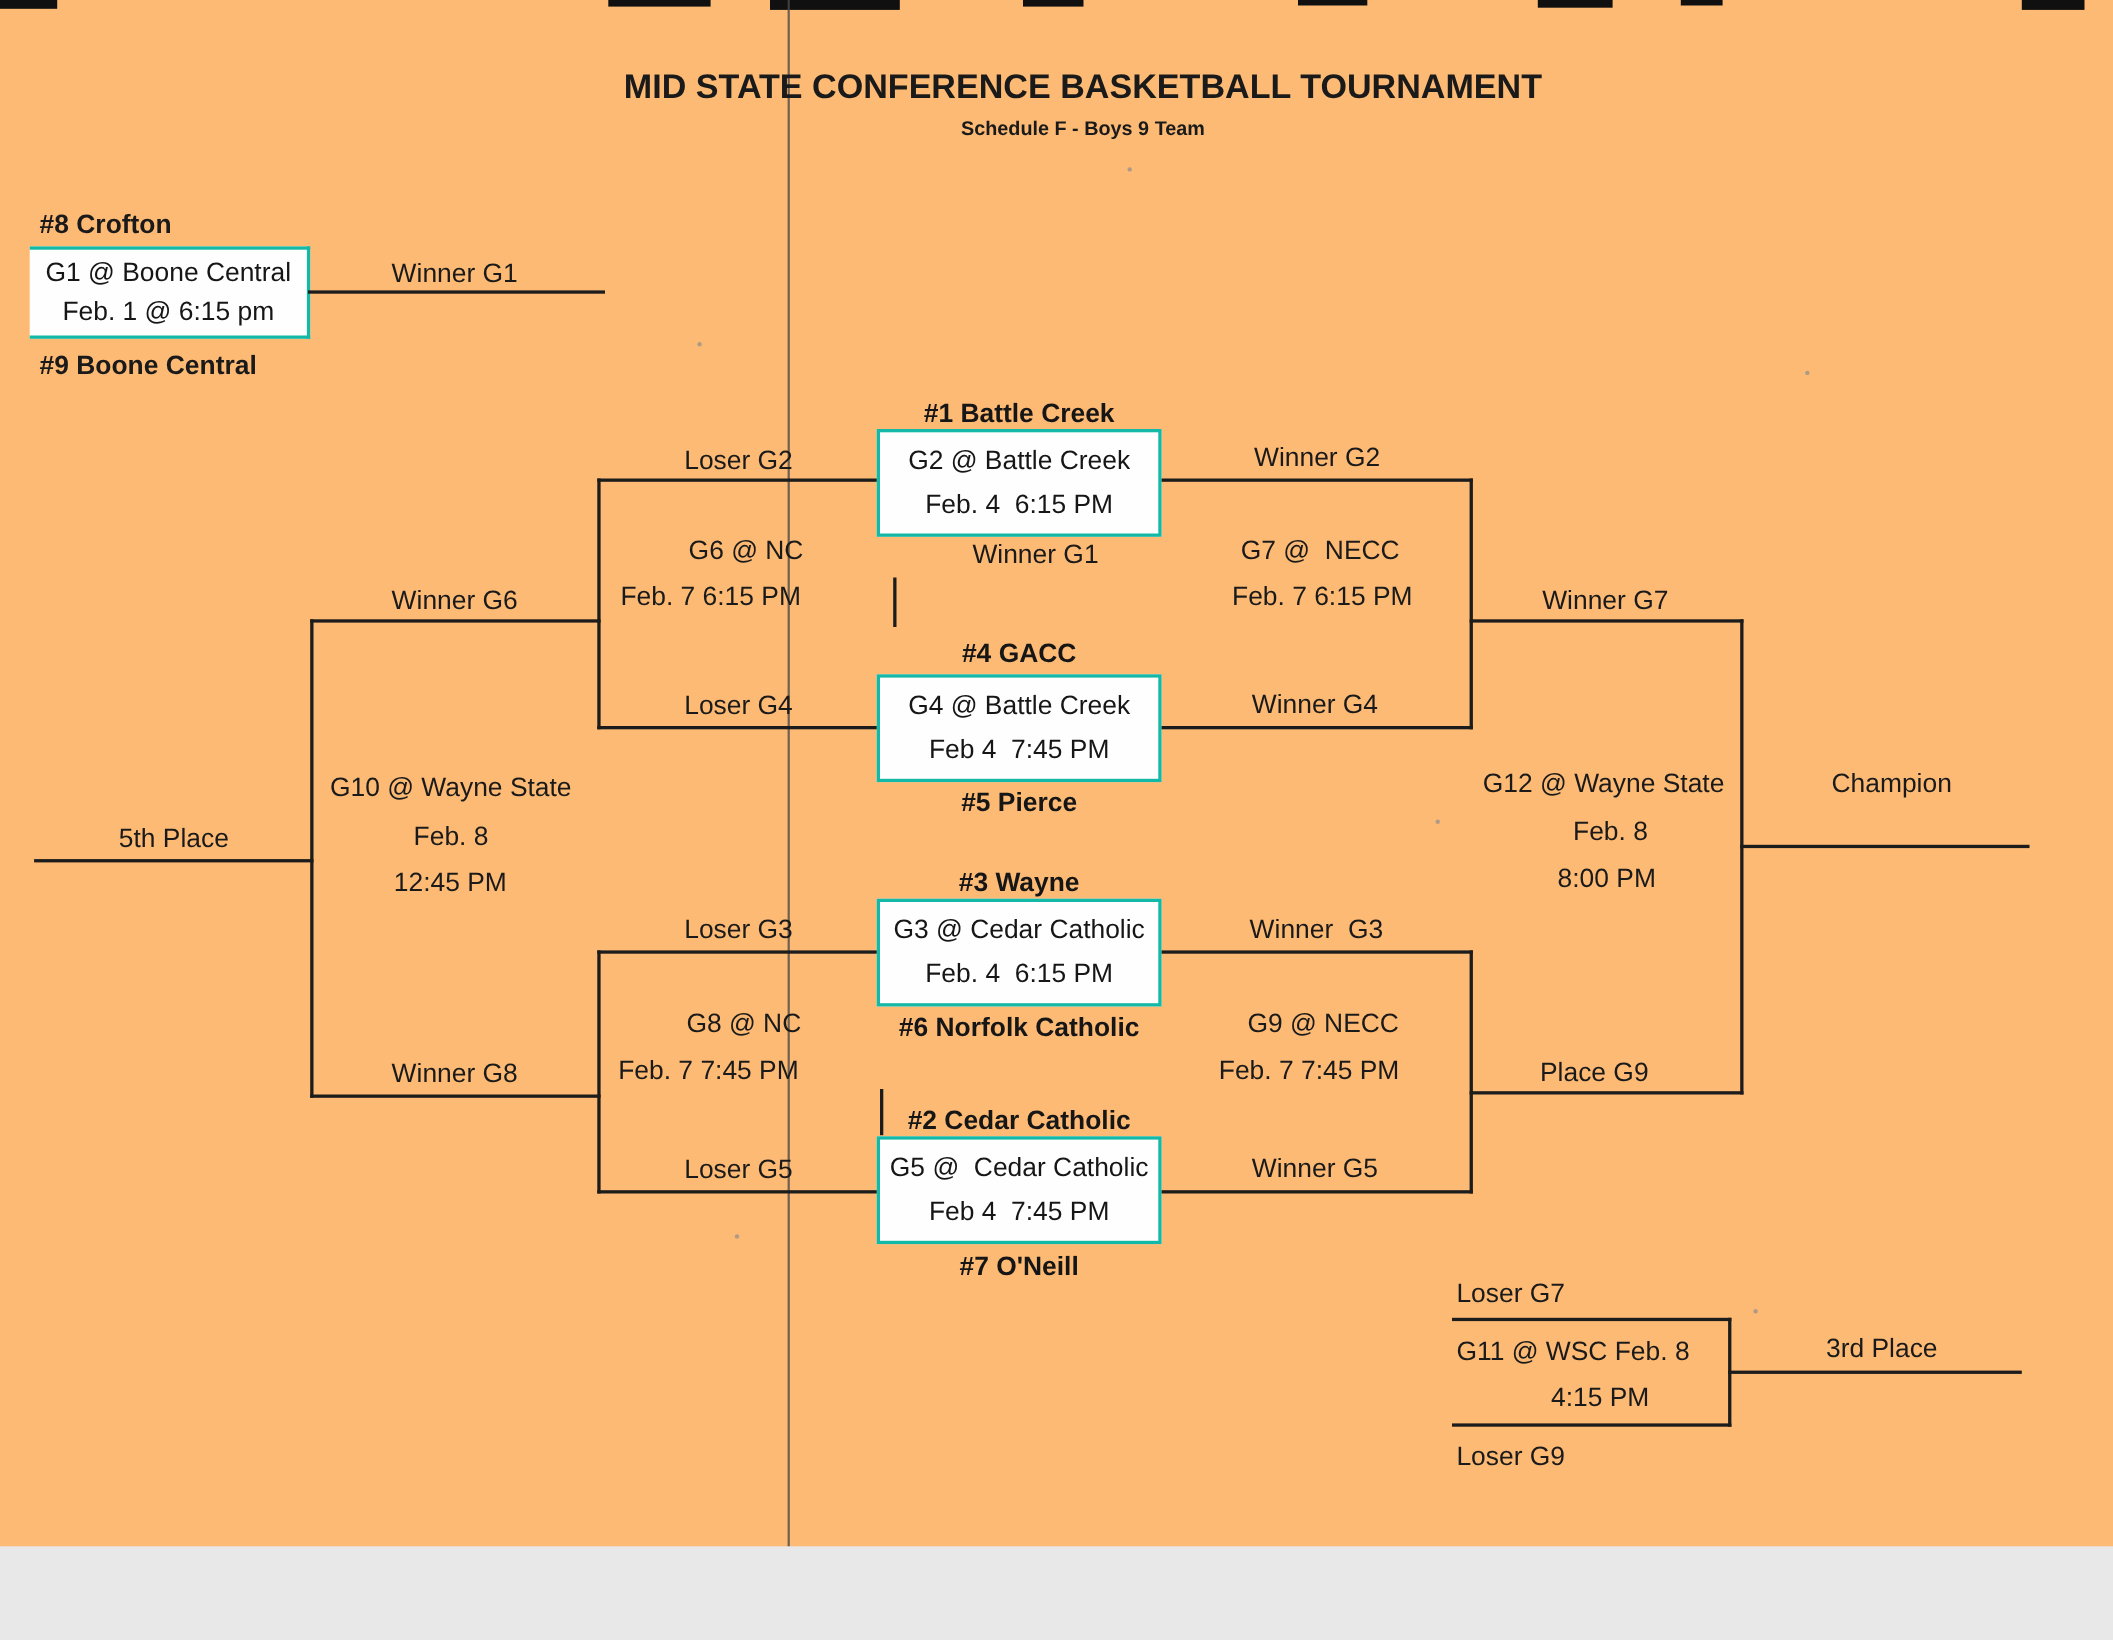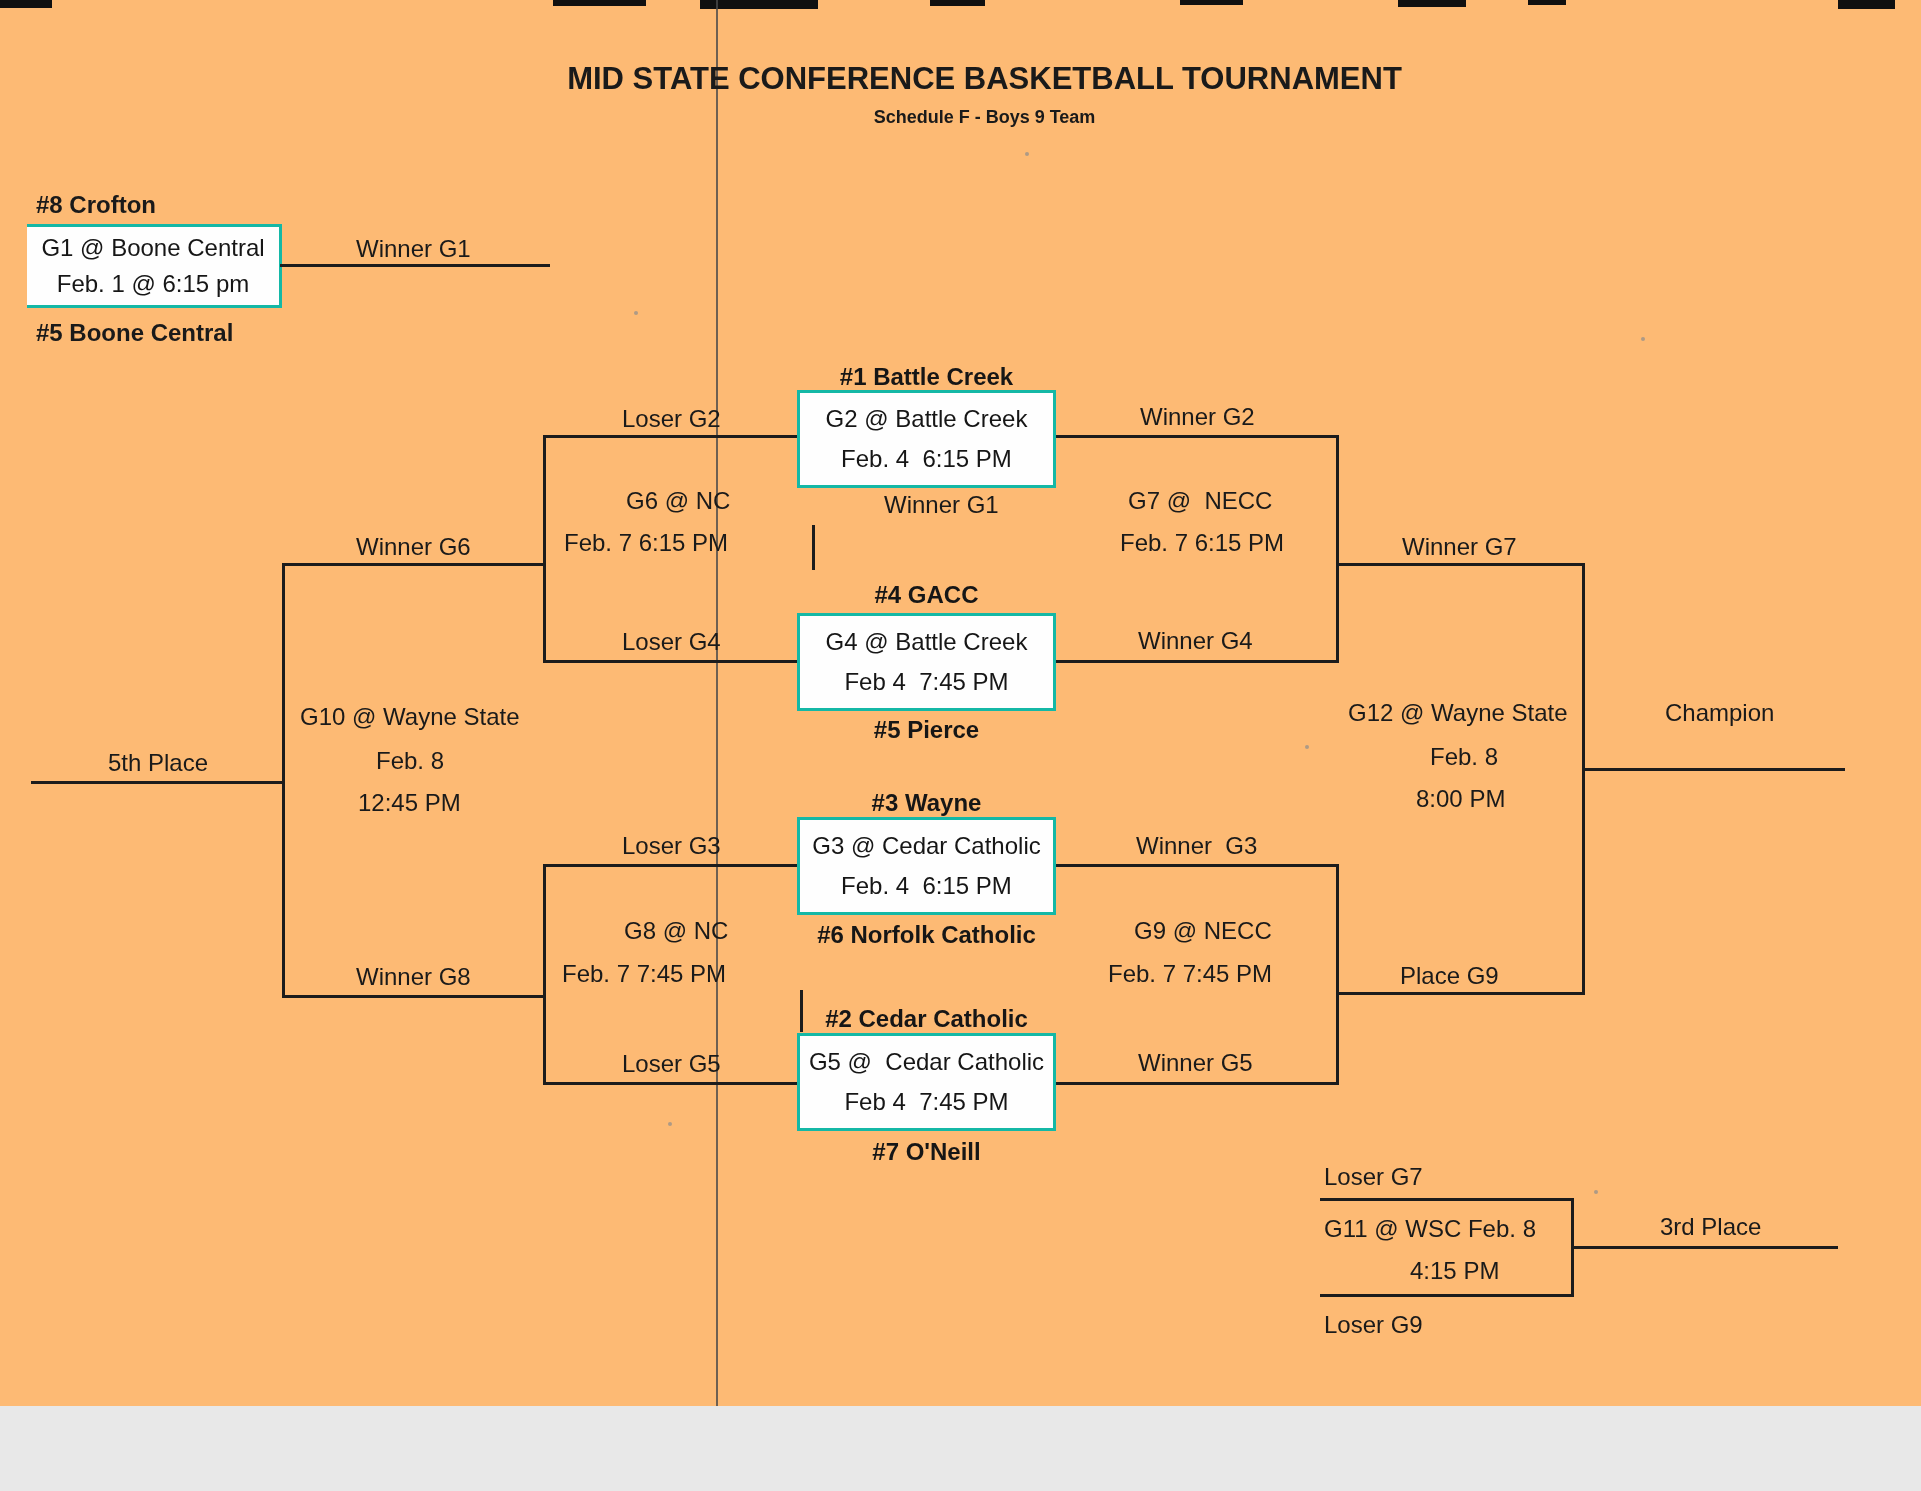--- a/index.html
+++ b/index.html
@@ -56,7 +56,7 @@
     <div class="bl">G1 @ Boone Central</div>
     <div class="bl">Feb. 1 @ 6:15 pm</div>
   </div>
-  <div class="lbl bold" style="left:36px;top:320px;">#5 Boone Central</div>
+  <div class="lbl bold" style="left:36px;top:320px;">#9 Boone Central</div>
   <div class="lbl" style="left:356px;top:236px;">Winner G1</div>
   <div class="hline" style="left:280px;top:264px;width:270px;"></div>
 

